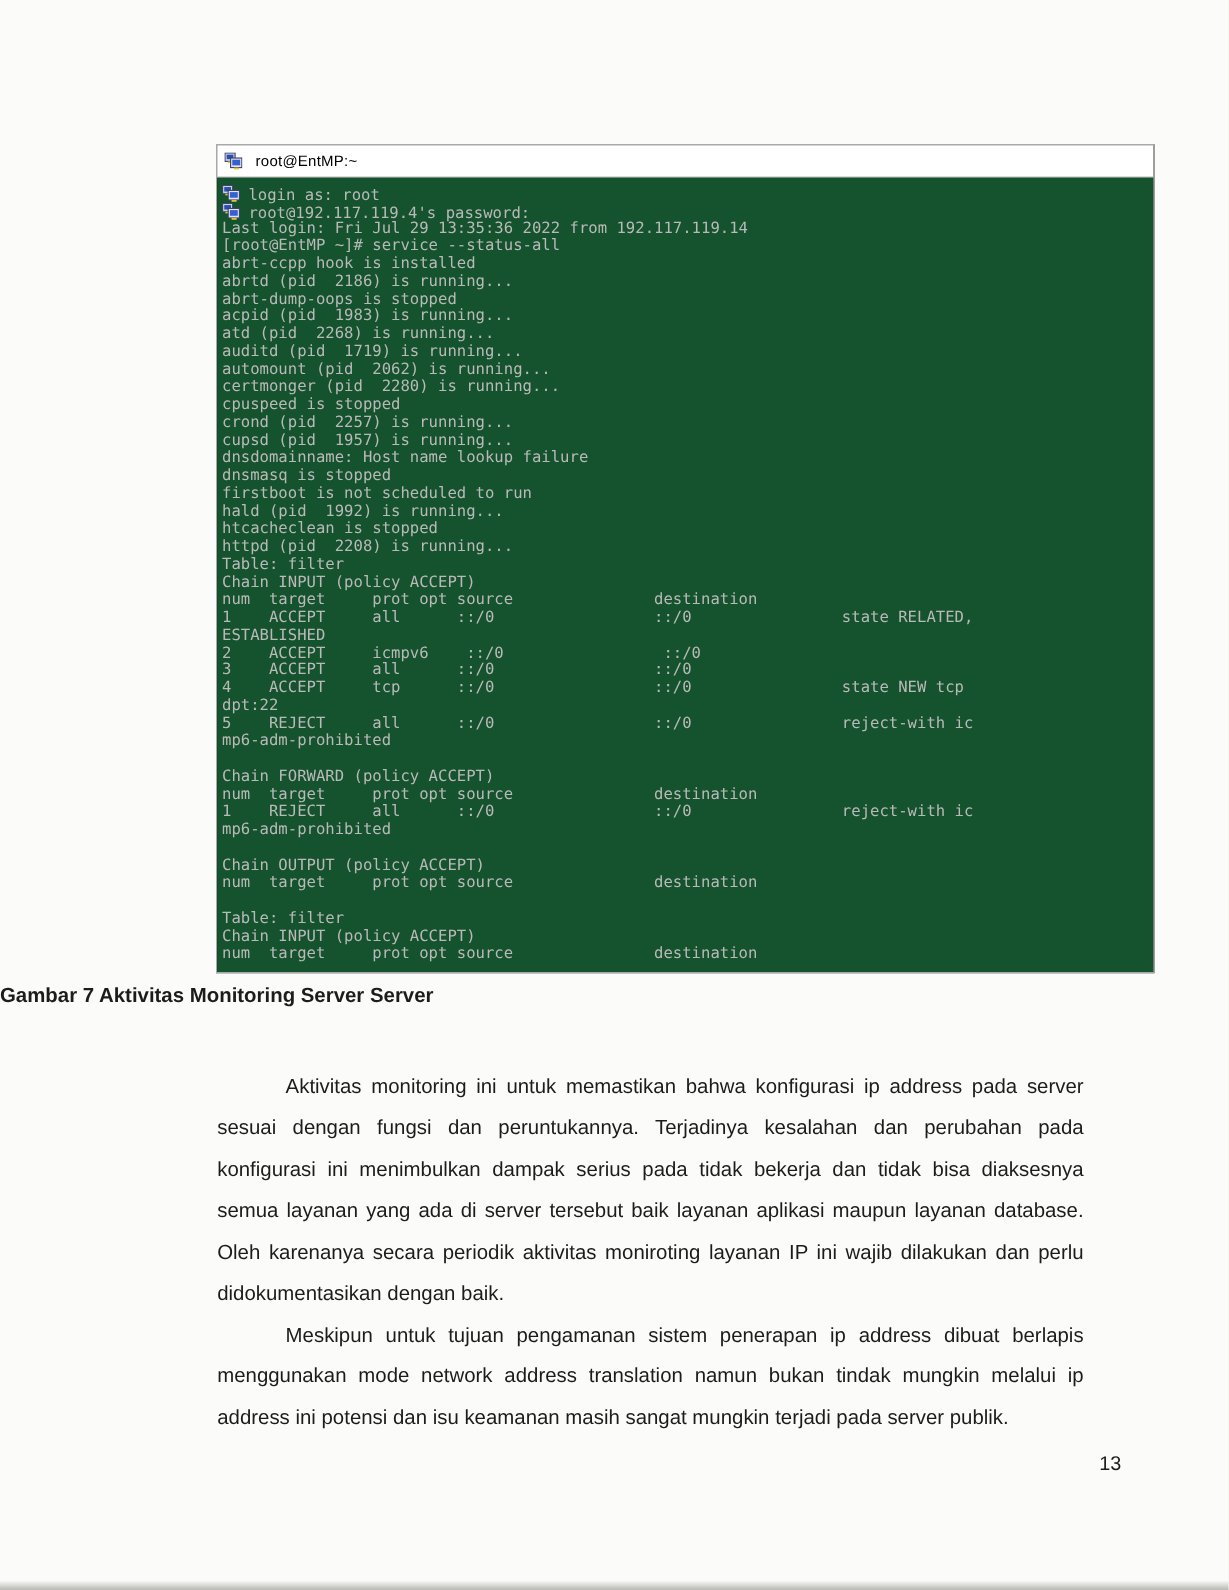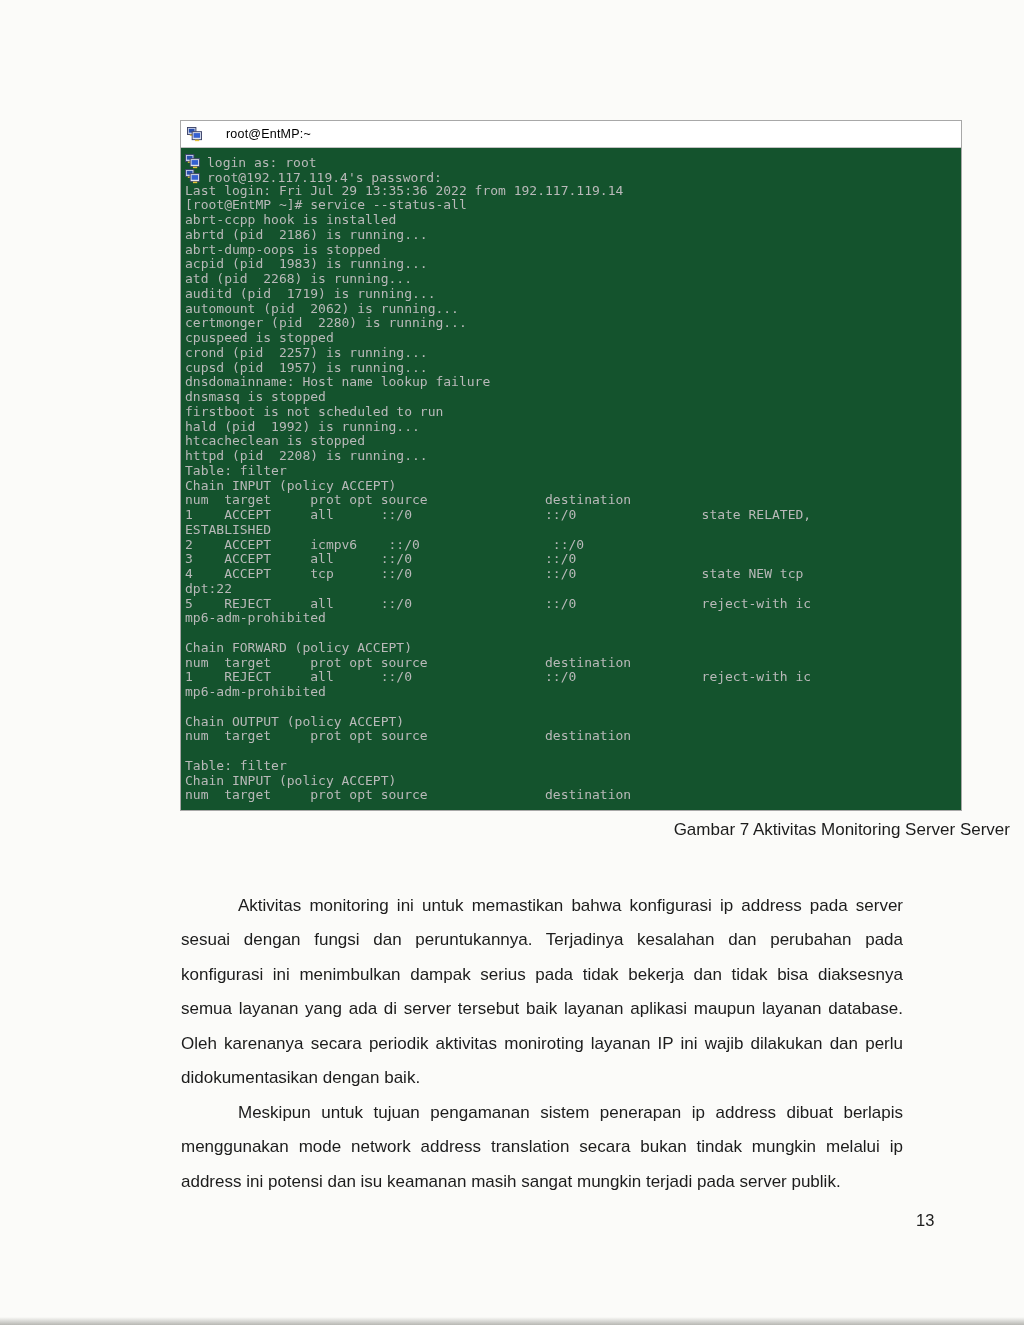--- a/index.html
+++ b/index.html
@@ -15,7 +15,7 @@
   }
   .titlebar{
     height:26px;background:#ffffff;border-bottom:1px solid #c2c2c2;
-    display:flex;align-items:center;gap:24px;padding:0 6px;
+    display:flex;align-items:center;gap:11px;padding:0 6px;
     font-size:12.5px;color:#000;
   }
   .titlebar .title{letter-spacing:.2px;}

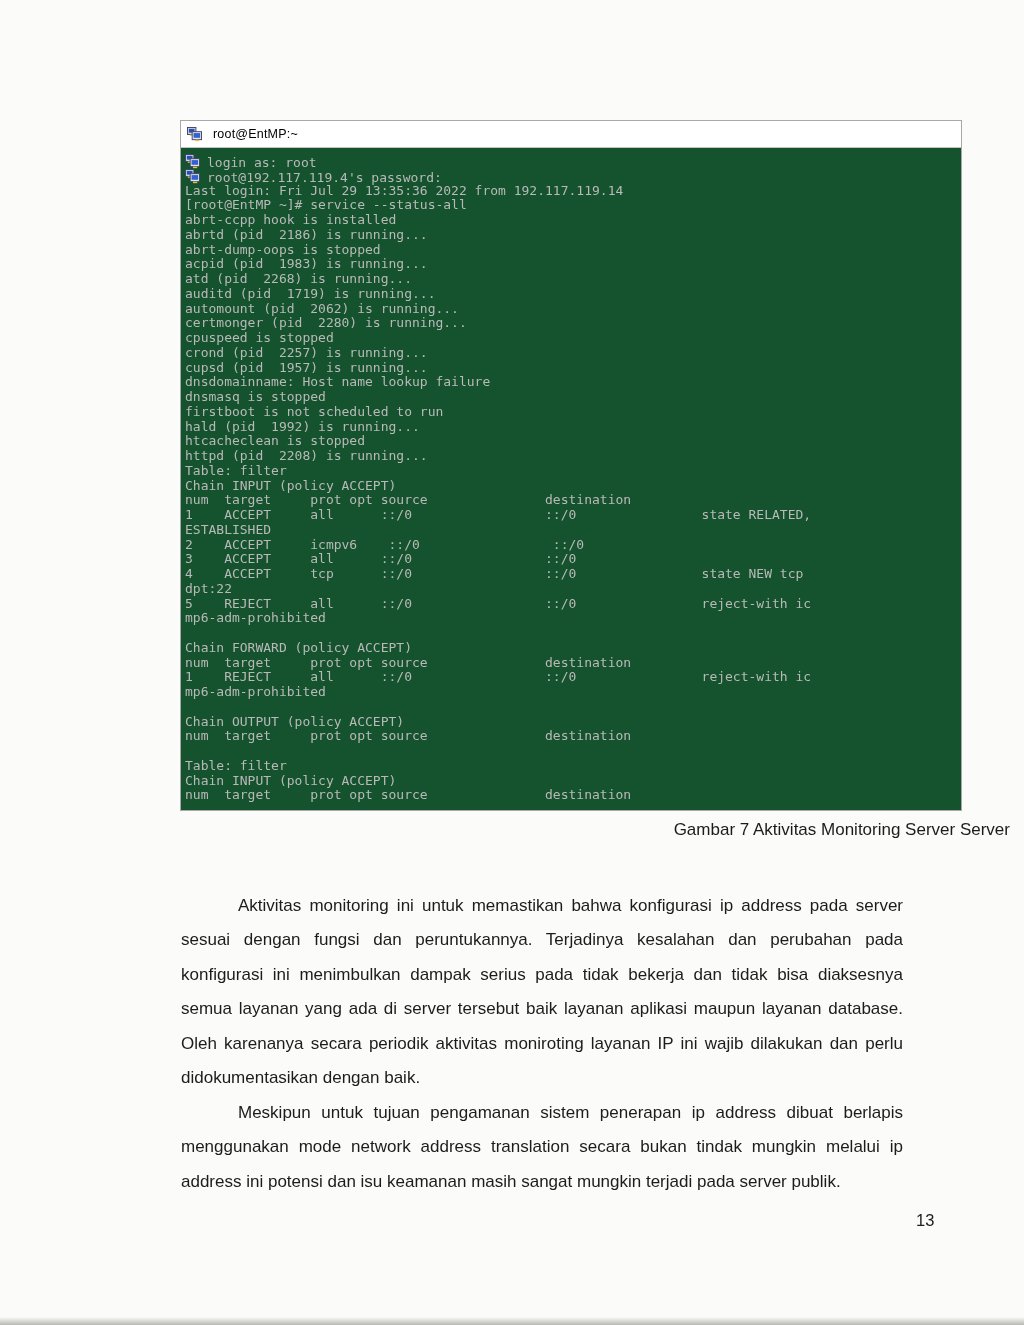--- a/index.html
+++ b/index.html
@@ -31,8 +31,9 @@
   .line-putty-icon{display:inline-block;width:15px;margin-right:7px;vertical-align:-2px;}
   
   .caption{
-    position:absolute;left:0;right:14px;top:820px;text-align:right;
+    position:absolute;left:0;right:0;top:820px;text-align:left;
     font-size:17px;
+    font-weight:bold;
   }
   .heading{position:absolute;left:150px;top:858px;font-size:17px;}
   .heading .num{display:inline-block;width:31px;}

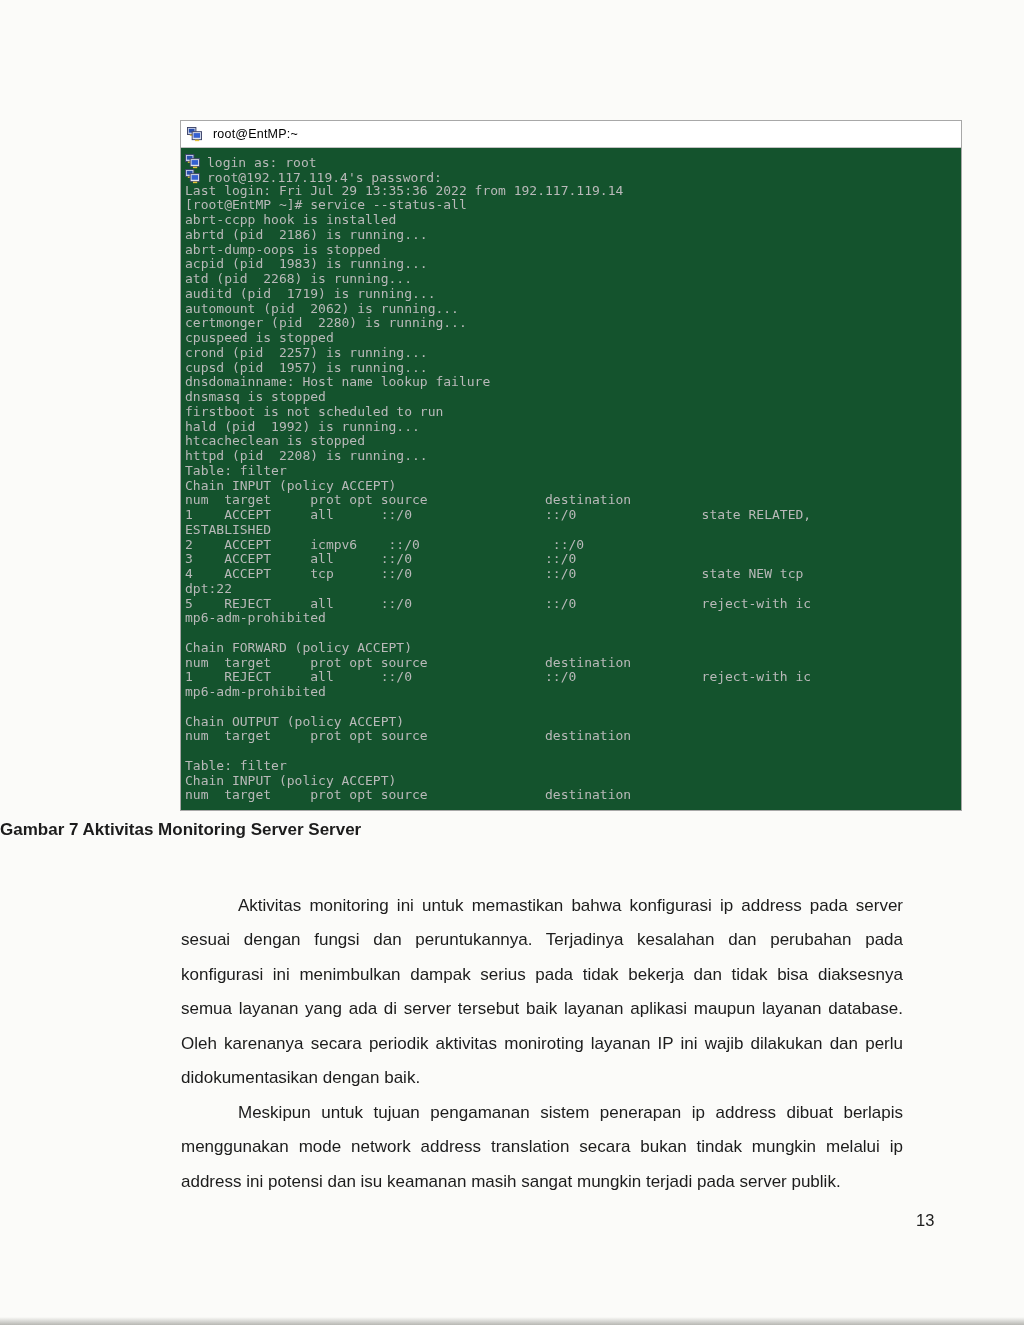--- a/index.html
+++ b/index.html
@@ -90,7 +90,7 @@
 
 
   <p class="para para-1">Aktivitas monitoring ini untuk memastikan bahwa konfigurasi ip address pada server sesuai dengan fungsi dan peruntukannya. Terjadinya kesalahan dan perubahan pada konfigurasi ini menimbulkan dampak serius pada tidak bekerja dan tidak bisa diaksesnya semua layanan yang ada di server tersebut baik layanan aplikasi maupun layanan database. Oleh karenanya secara periodik aktivitas moniroting layanan IP ini wajib dilakukan dan perlu didokumentasikan dengan baik.</p>
-  <p class="para para-2">Meskipun untuk tujuan pengamanan sistem penerapan ip address dibuat berlapis menggunakan mode network address translation secara bukan tindak mungkin melalui ip address ini potensi dan isu keamanan masih sangat mungkin terjadi pada server publik.</p>
+  <p class="para para-2">Meskipun untuk tujuan pengamanan sistem penerapan ip address dibuat berlapis menggunakan mode network address translation namun bukan tindak mungkin melalui ip address ini potensi dan isu keamanan masih sangat mungkin terjadi pada server publik.</p>
 
   <div class="page-number">13</div>
 

